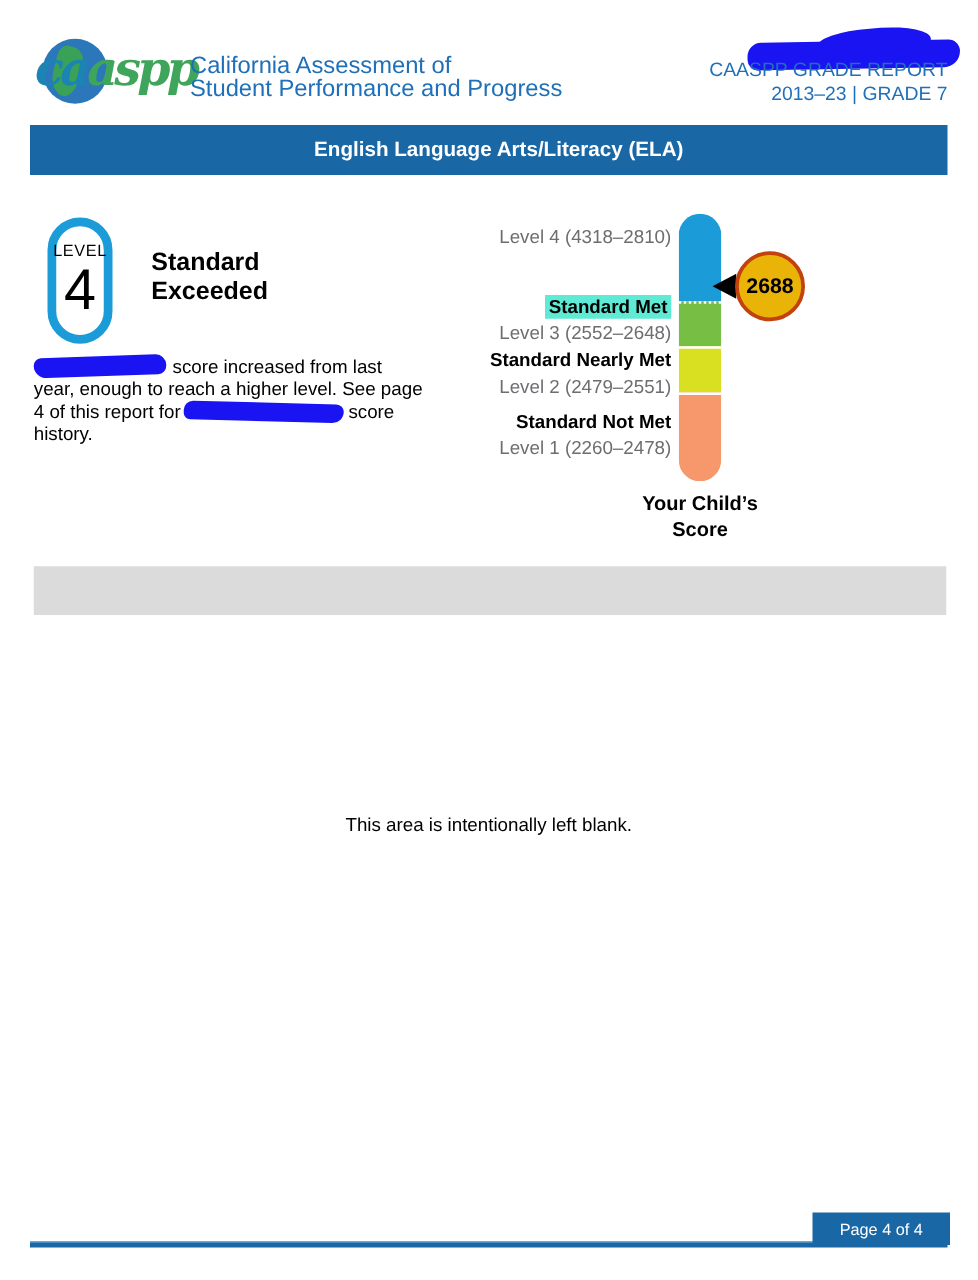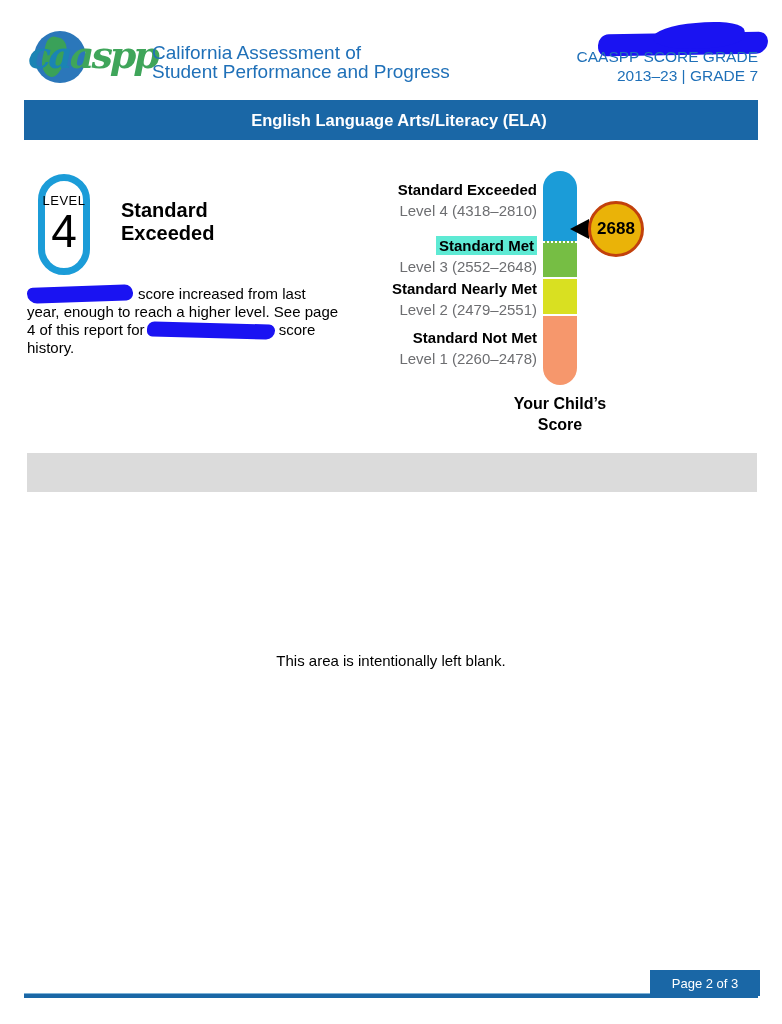--- a/index.html
+++ b/index.html
@@ -102,7 +102,7 @@
   </div>
   <div class="redact-header"></div>
   <div class="report-meta">
-    <div>CAASPP SCORE GRADE</div>
+    <div>CAASPP GRADE REPORT</div>
     <div>2013–23 | GRADE 7</div>
   </div>
 

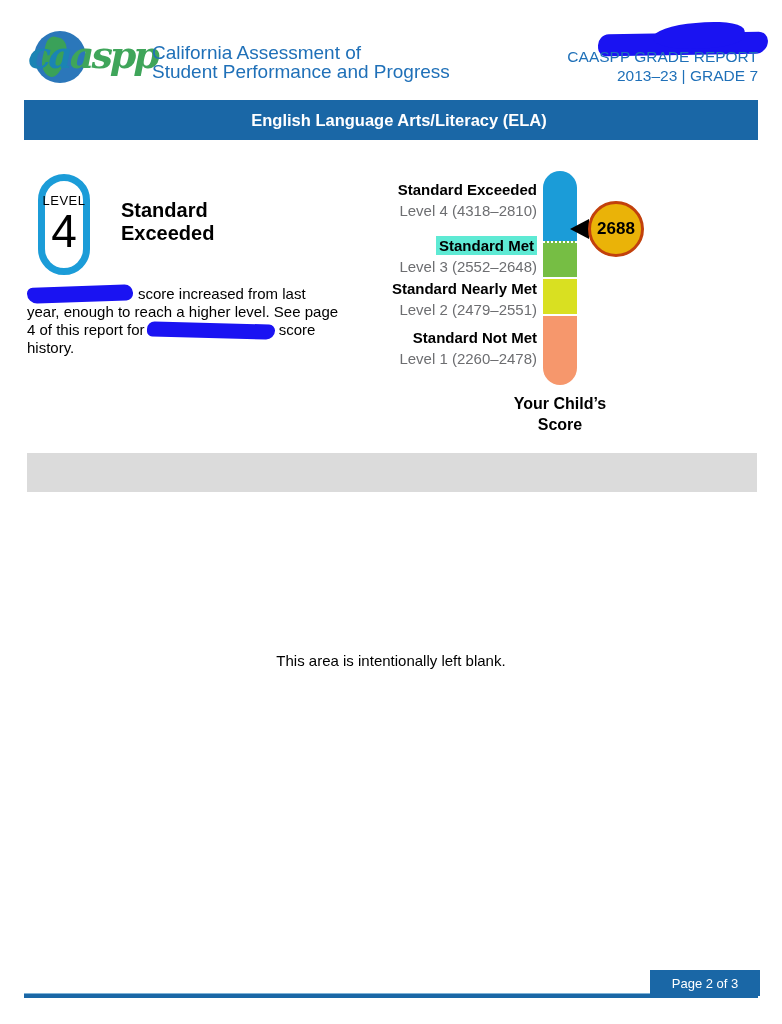--- a/index.html
+++ b/index.html
@@ -120,7 +120,6 @@
   <div class="result-desc"><span class="redact-inline redact-1"></span><span>score increased from last year, enough to reach a higher level. See page 4 of this report for</span><span class="redact-inline redact-2"></span> <span>score history.</span></div>
 
   <div class="lvl-block lvl-1">
-    <div class="lvl-name">Standard Exceeded</div>
     <div class="lvl-range">Level 4 (4318–2810)</div>
   </div>
   <div class="lvl-block lvl-2">

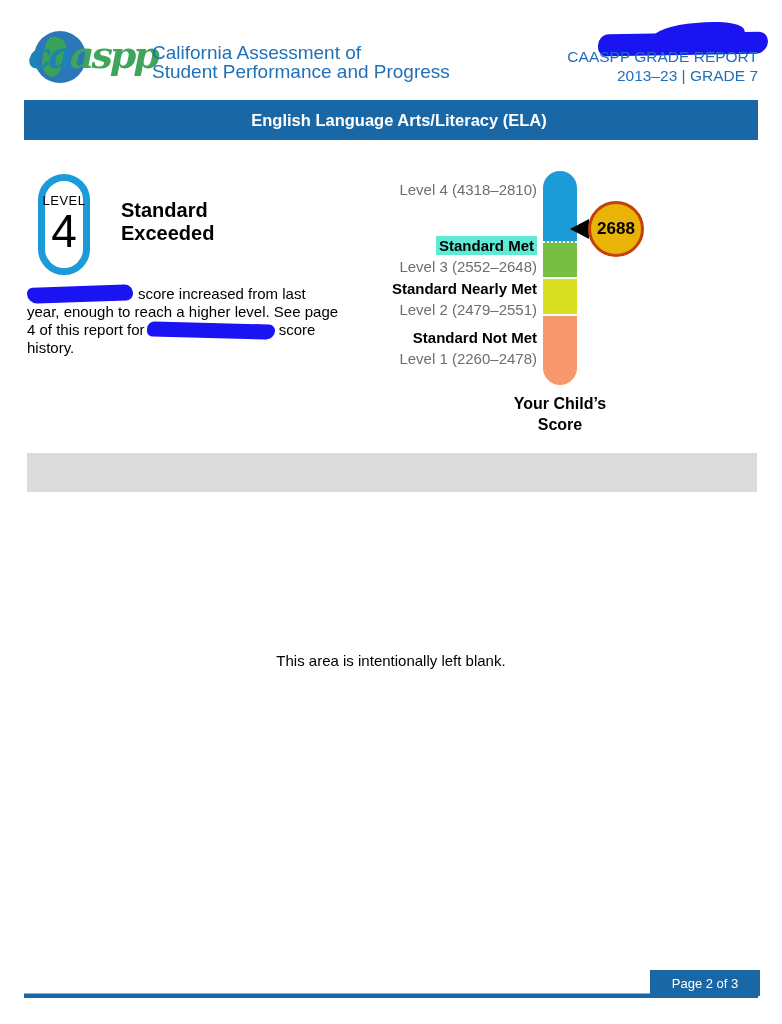--- a/index.html
+++ b/index.html
@@ -155,7 +155,7 @@
   <div class="blank-notice">This area is intentionally left blank.</div>
 
   <div class="footer-line" style="background-color: rgb(26, 103, 166);"></div>
-  <div class="page-box" style="background-color: rgb(26, 103, 166);">Page 2 of 3</div>
+  <div class="page-box" style="background-color: rgb(26, 103, 166);">Page 4 of 4</div>
 
 </div>
 

